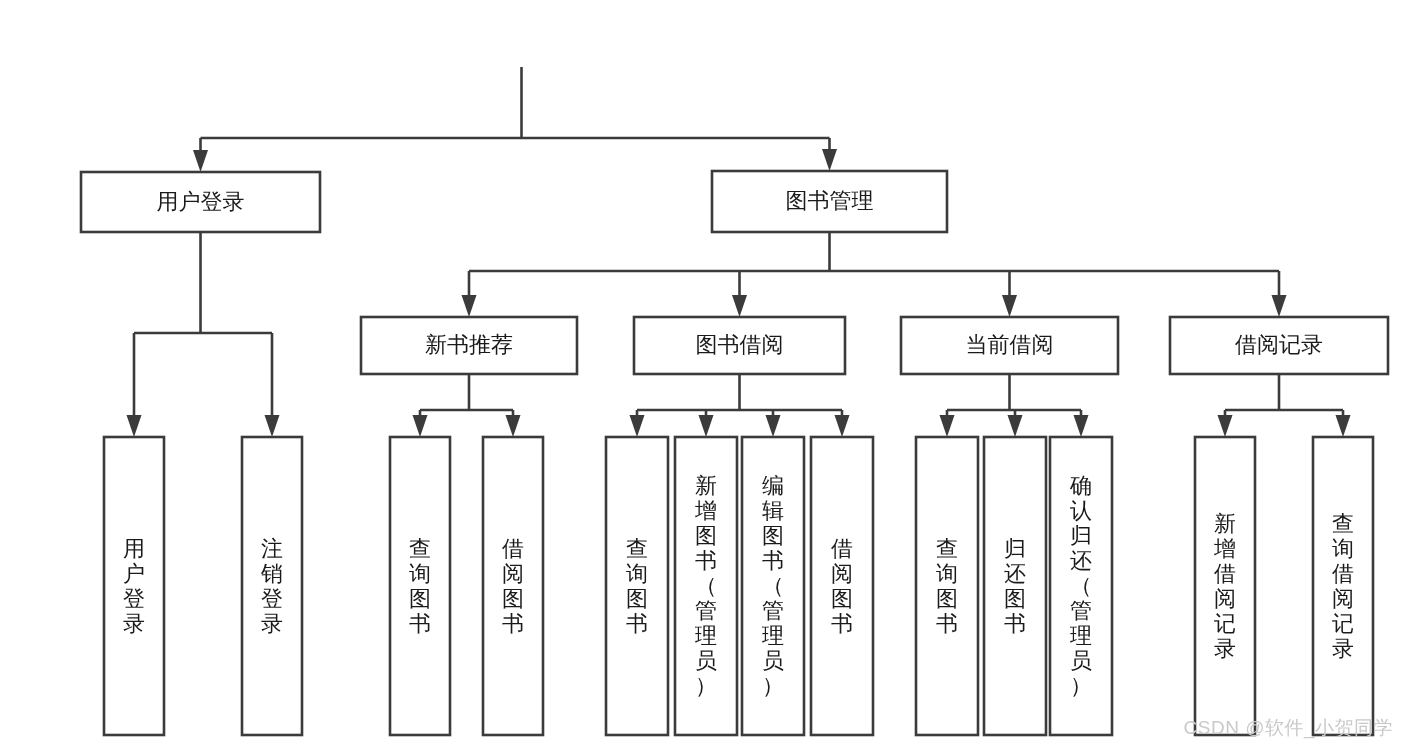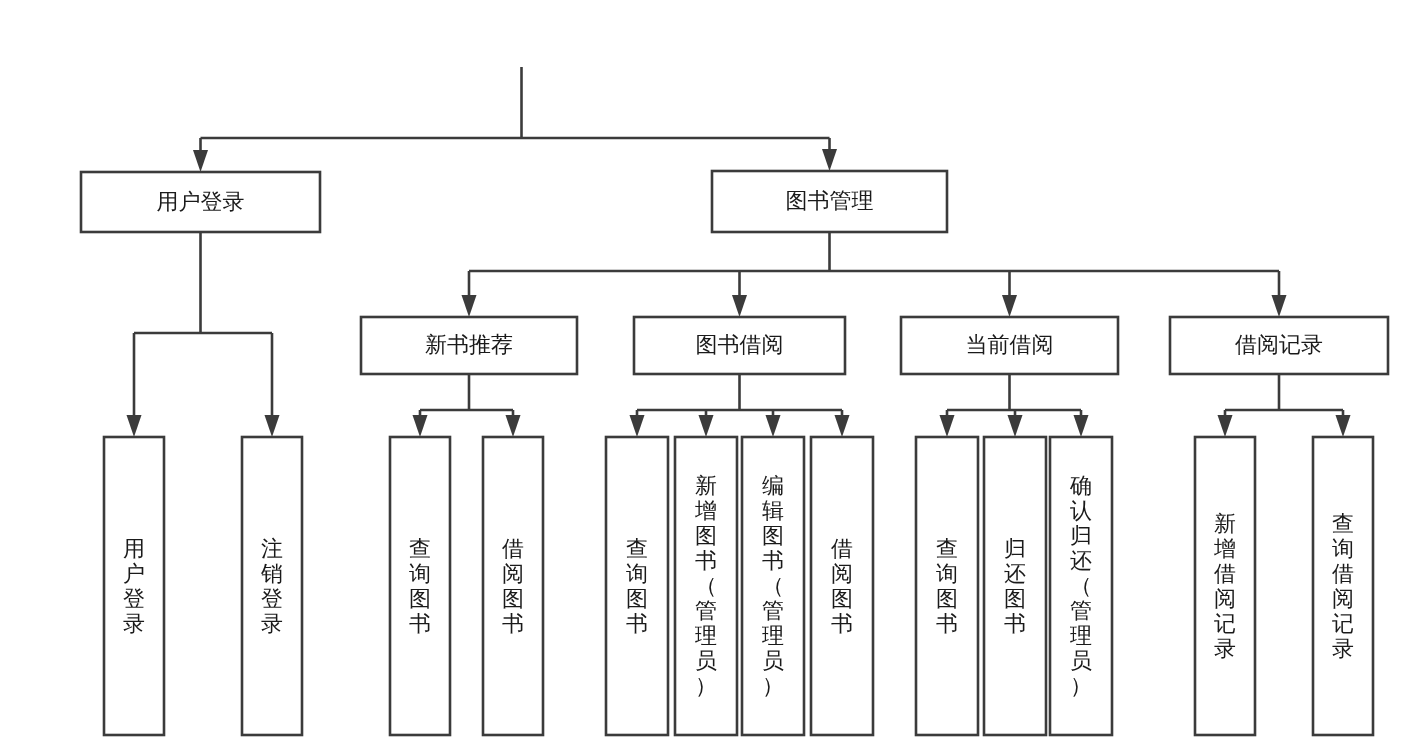--- a/index.html
+++ b/index.html
@@ -206,6 +206,7 @@
         </g>
       </g>
   </svg>
+  <div class="watermark-text">CSDN @软件_小贺同学</div>
 </div>
 
 </body></html>

